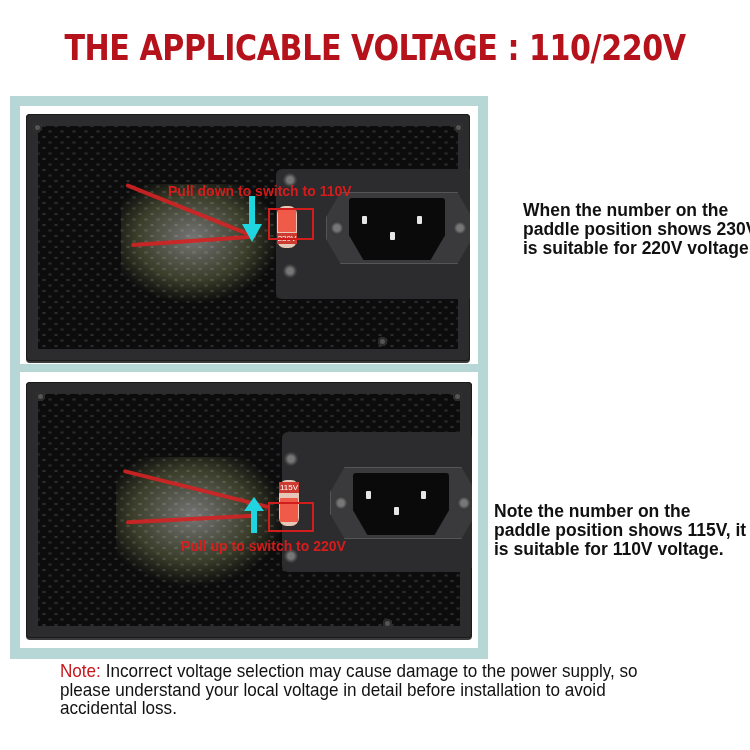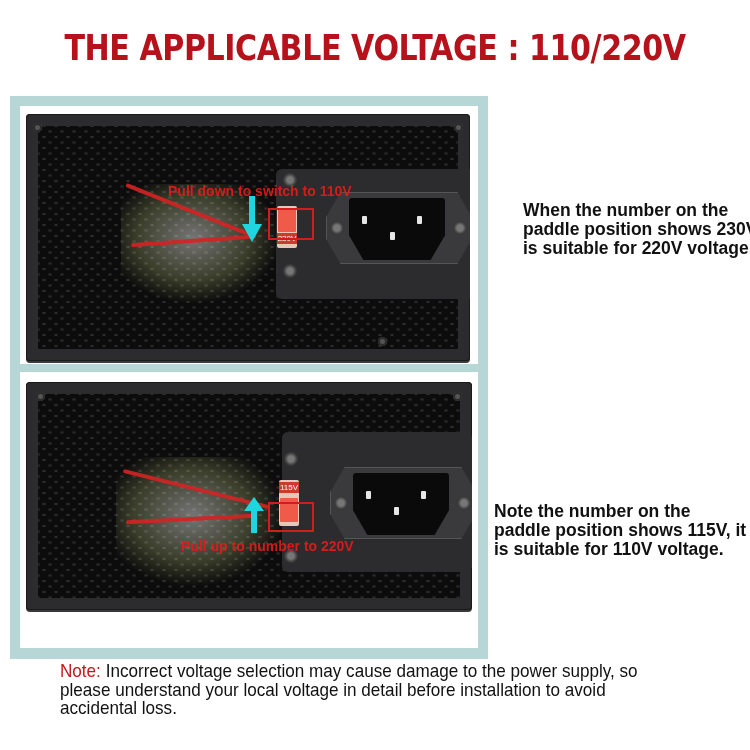--- a/index.html
+++ b/index.html
@@ -69,7 +69,7 @@
   .pin { position: absolute; width: 5px; height: 8px; background: #e6e6e6; border-radius: 1px; }
 
   .switch-body {
-    position: absolute; width: 20px; background: #e6c8b8; border-radius: 2px;
+    position: absolute; width: 20px; background: #e6c8b8; border-radius: 8px;
   }
   .switch-label {
     position: absolute; left: 0; width: 20px; font-size: 8px; line-height: 11px;

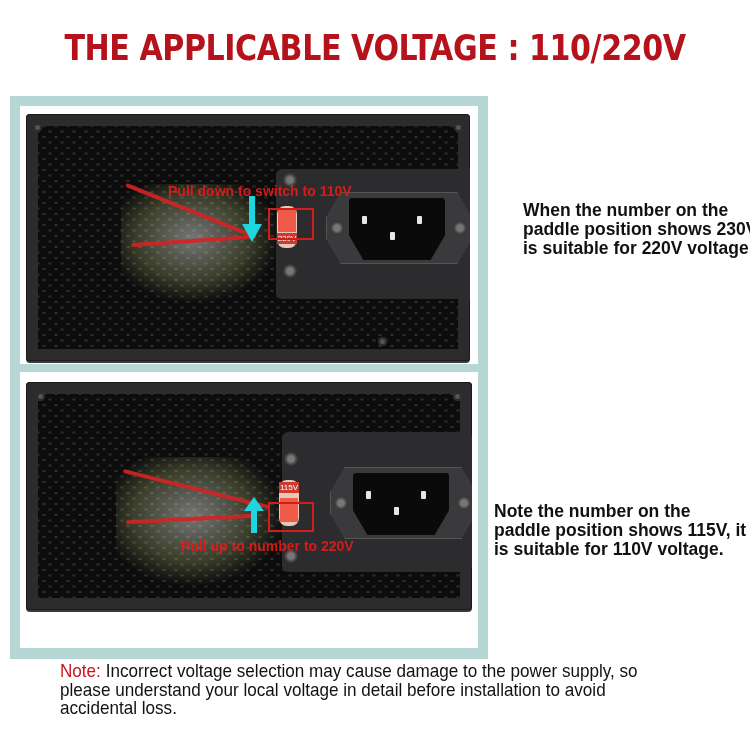--- a/index.html
+++ b/index.html
@@ -28,7 +28,7 @@
     overflow: hidden;
   }
   .psu.top { left: 26px; top: 114px; width: 444px; height: 247px; }
-  .psu.bottom { left: 26px; top: 382px; width: 446px; height: 228px; }
+  .psu.bottom { left: 26px; top: 382px; width: 446px; height: 256px; }
 
   .grille {
     position: absolute; left: 12px; top: 12px; right: 12px; bottom: 12px;

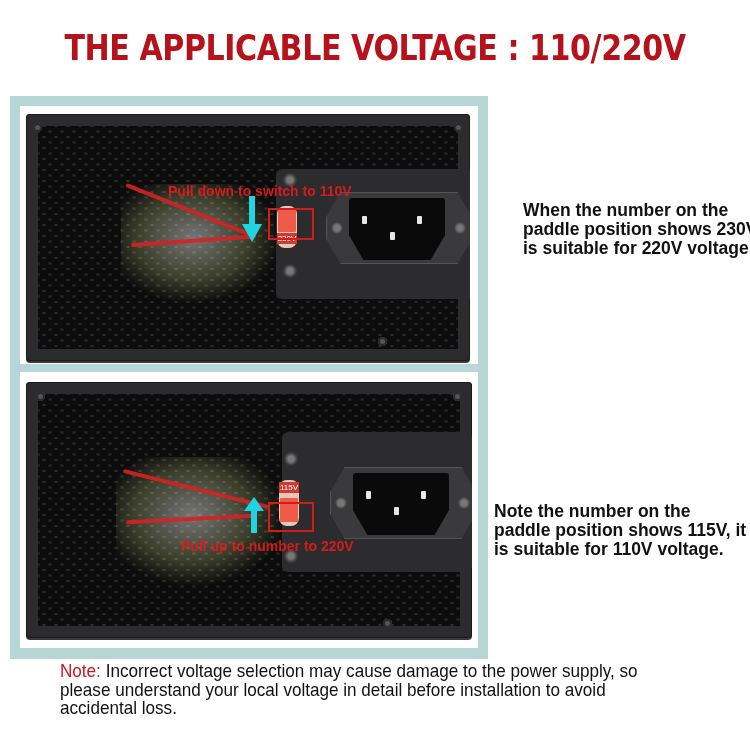--- a/index.html
+++ b/index.html
@@ -177,7 +177,7 @@
   <polygon points="0,14 20,14 10,0" fill="#1fd6e0"></polygon>
   <rect x="7" y="13" width="6" height="23" fill="#1fd6e0"></rect>
 </svg>
-<div class="annot" style="left:181px;top:538px;">Pull up to number to 220V</div>
+<div class="annot" style="left:181px;top:538px;">Pull up to switch to 220V</div>
 
 <div class="desc bottom">Note the number on the paddle position shows 115V, it is suitable for 110V voltage.</div>
 

